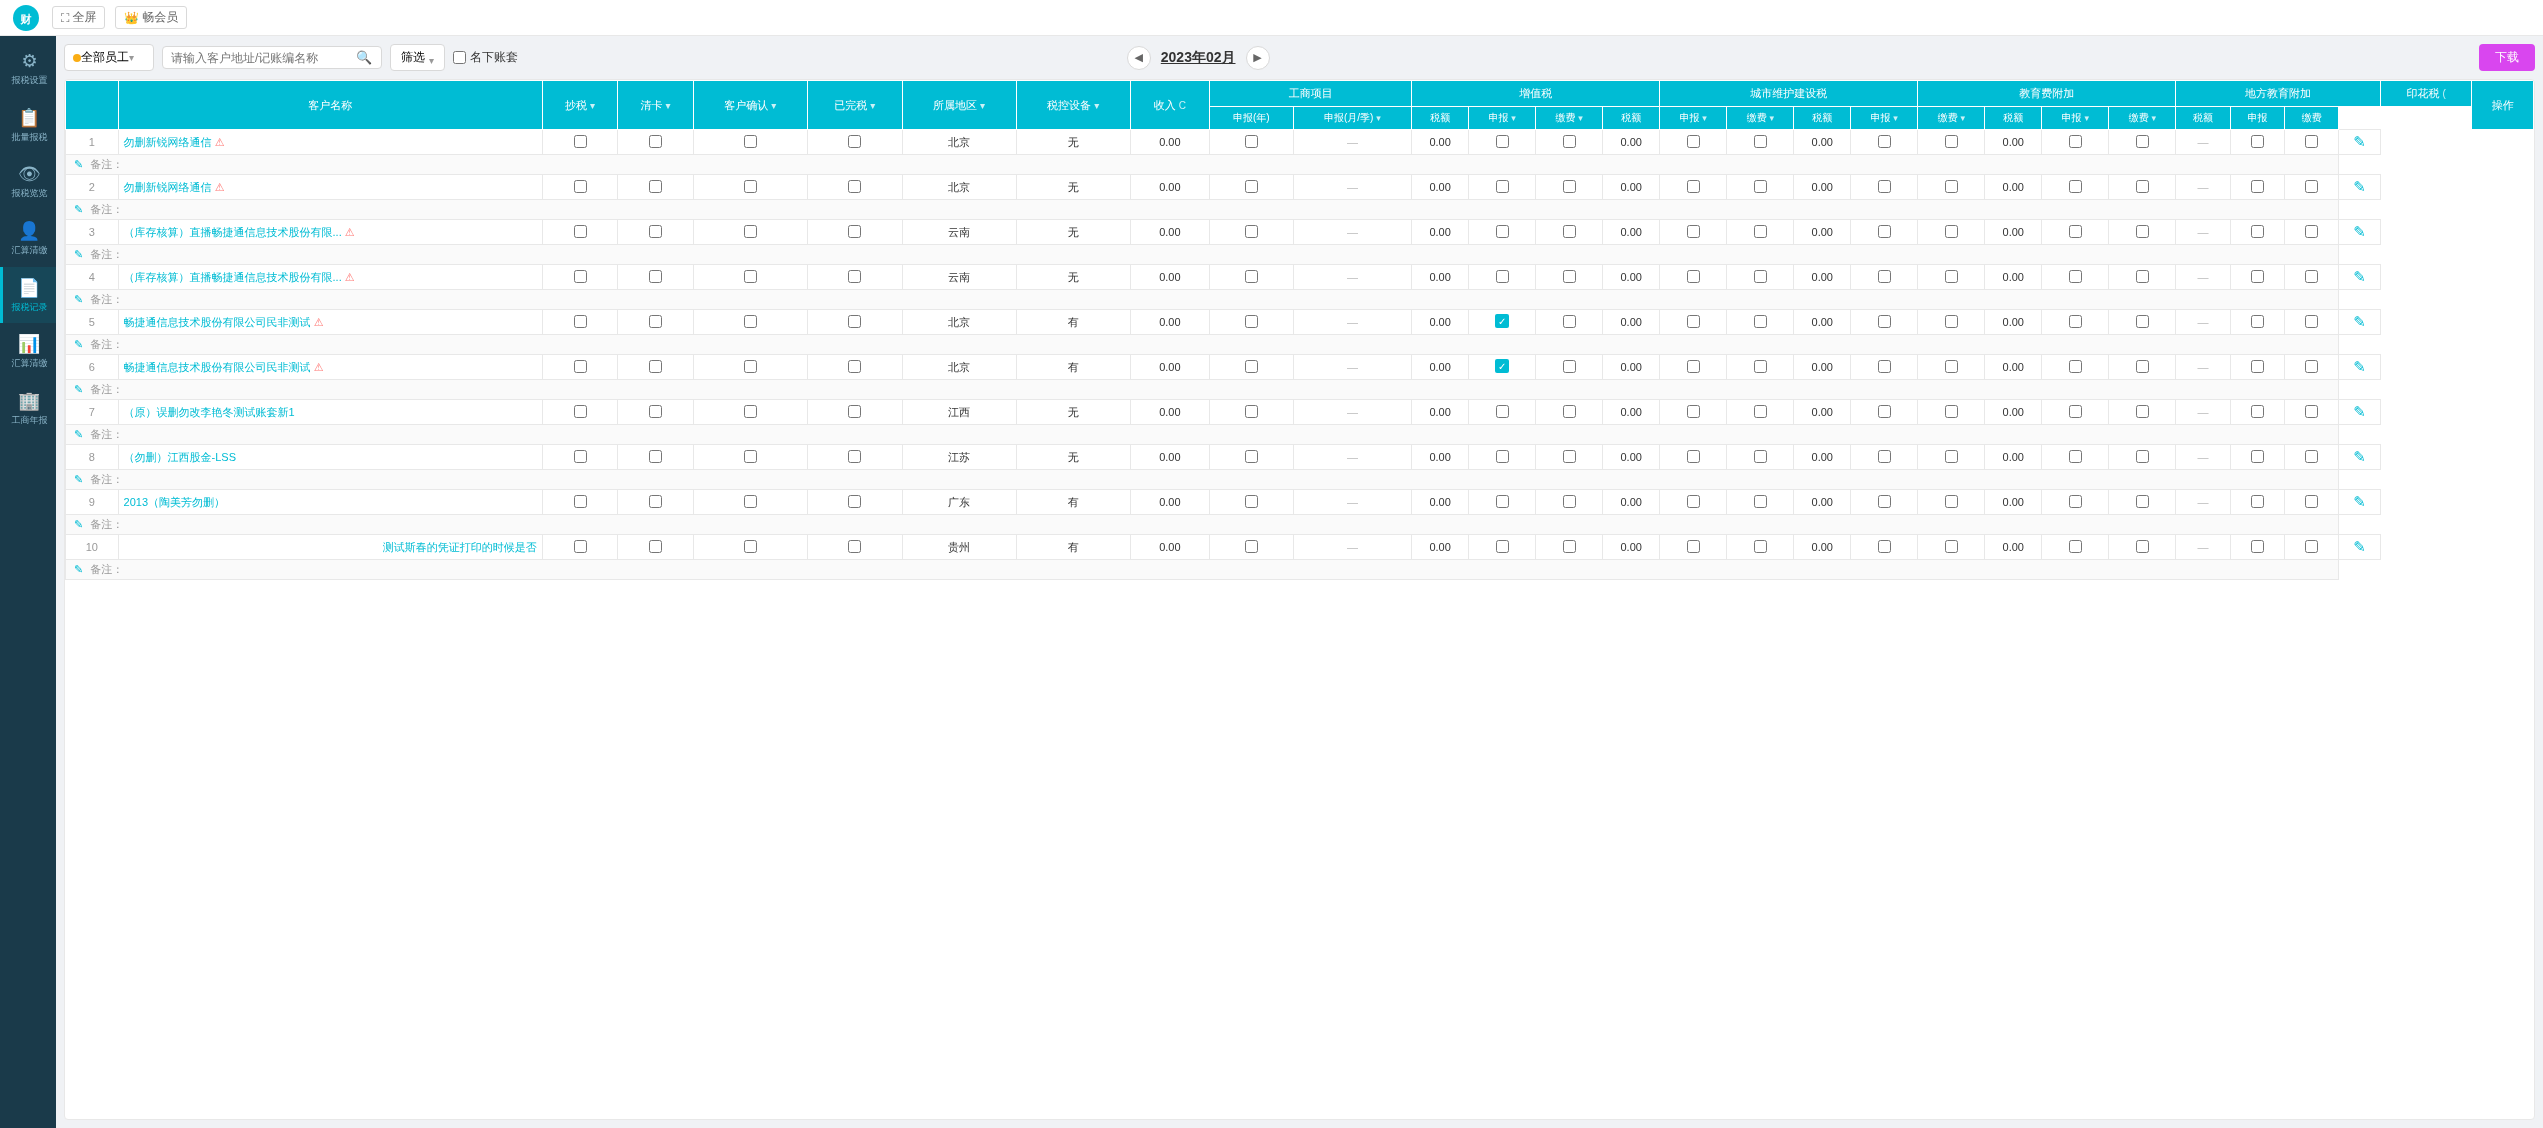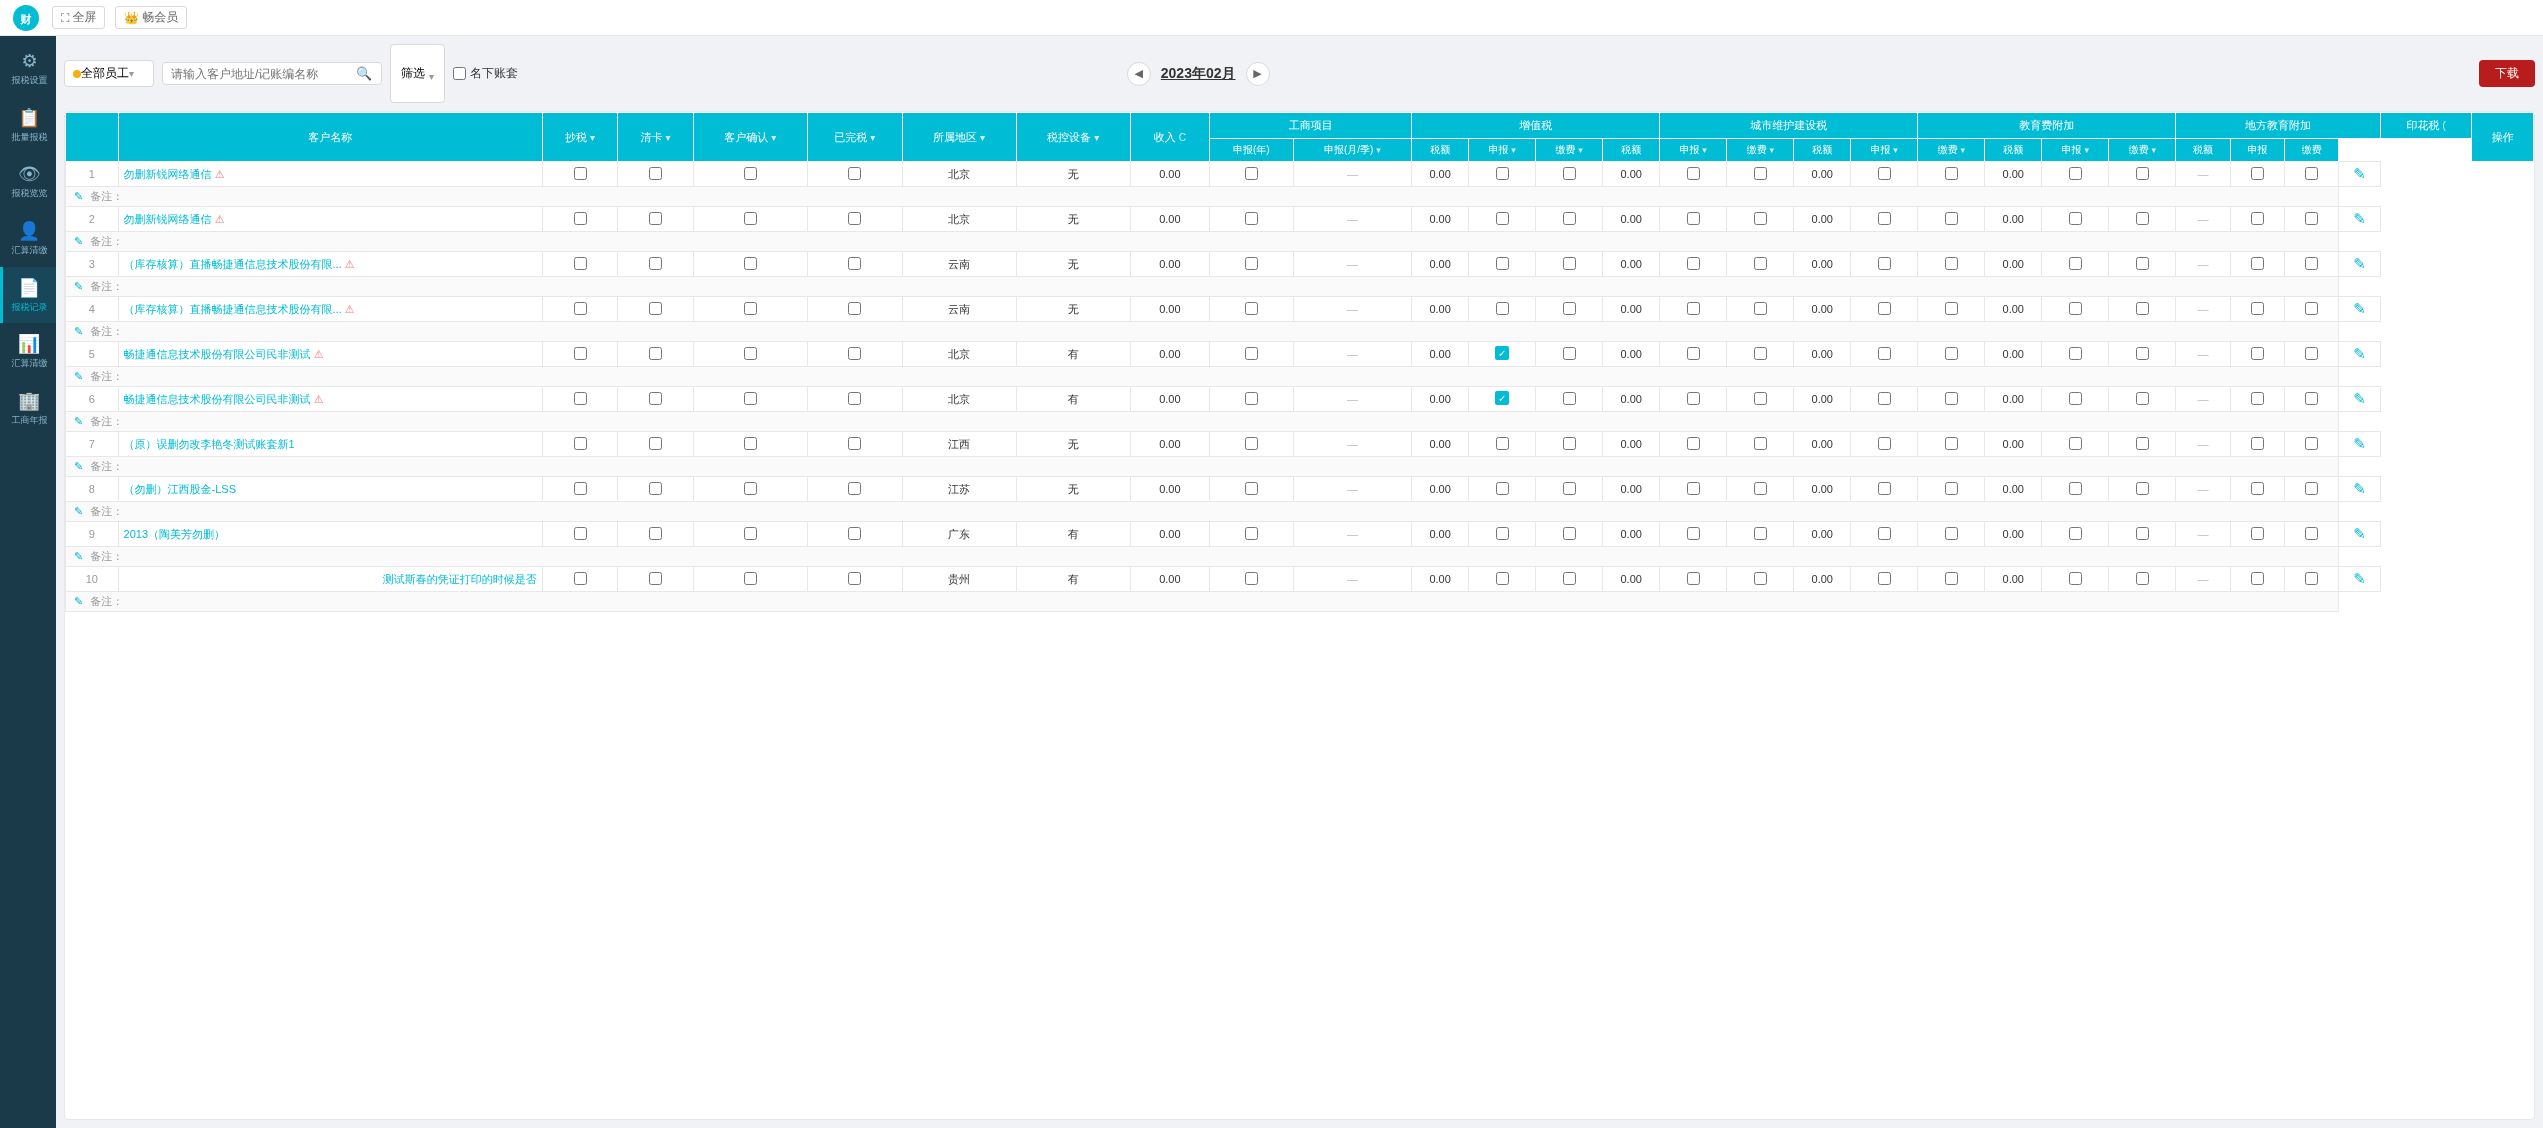--- a/index.html
+++ b/index.html
@@ -99,7 +99,7 @@
           <input style="border: none; outline: none; font-size: 12px; flex: 1 1 0%; color: rgb(153, 153, 153);" placeholder="请输入客户地址/记账编名称">
           <span style="color:#bbb;font-size:13px;">🔍</span>
         </div>
-        <div style="display:flex;align-items:flex-end;border:1px solid #d9d9d9;border-radius:4px;background:#fff;padding:20px 10px;cursor:pointer;font-size:12px;gap:4px;">
+        <div style="display:flex;align-items:flex-end;border:1px solid #d9d9d9;border-radius:4px;background:#fff;padding:4px 10px;cursor:pointer;font-size:12px;gap:4px;">
           <span>筛选</span>
           <span style="font-size:10px;color:#999;">▾</span>
         </div>

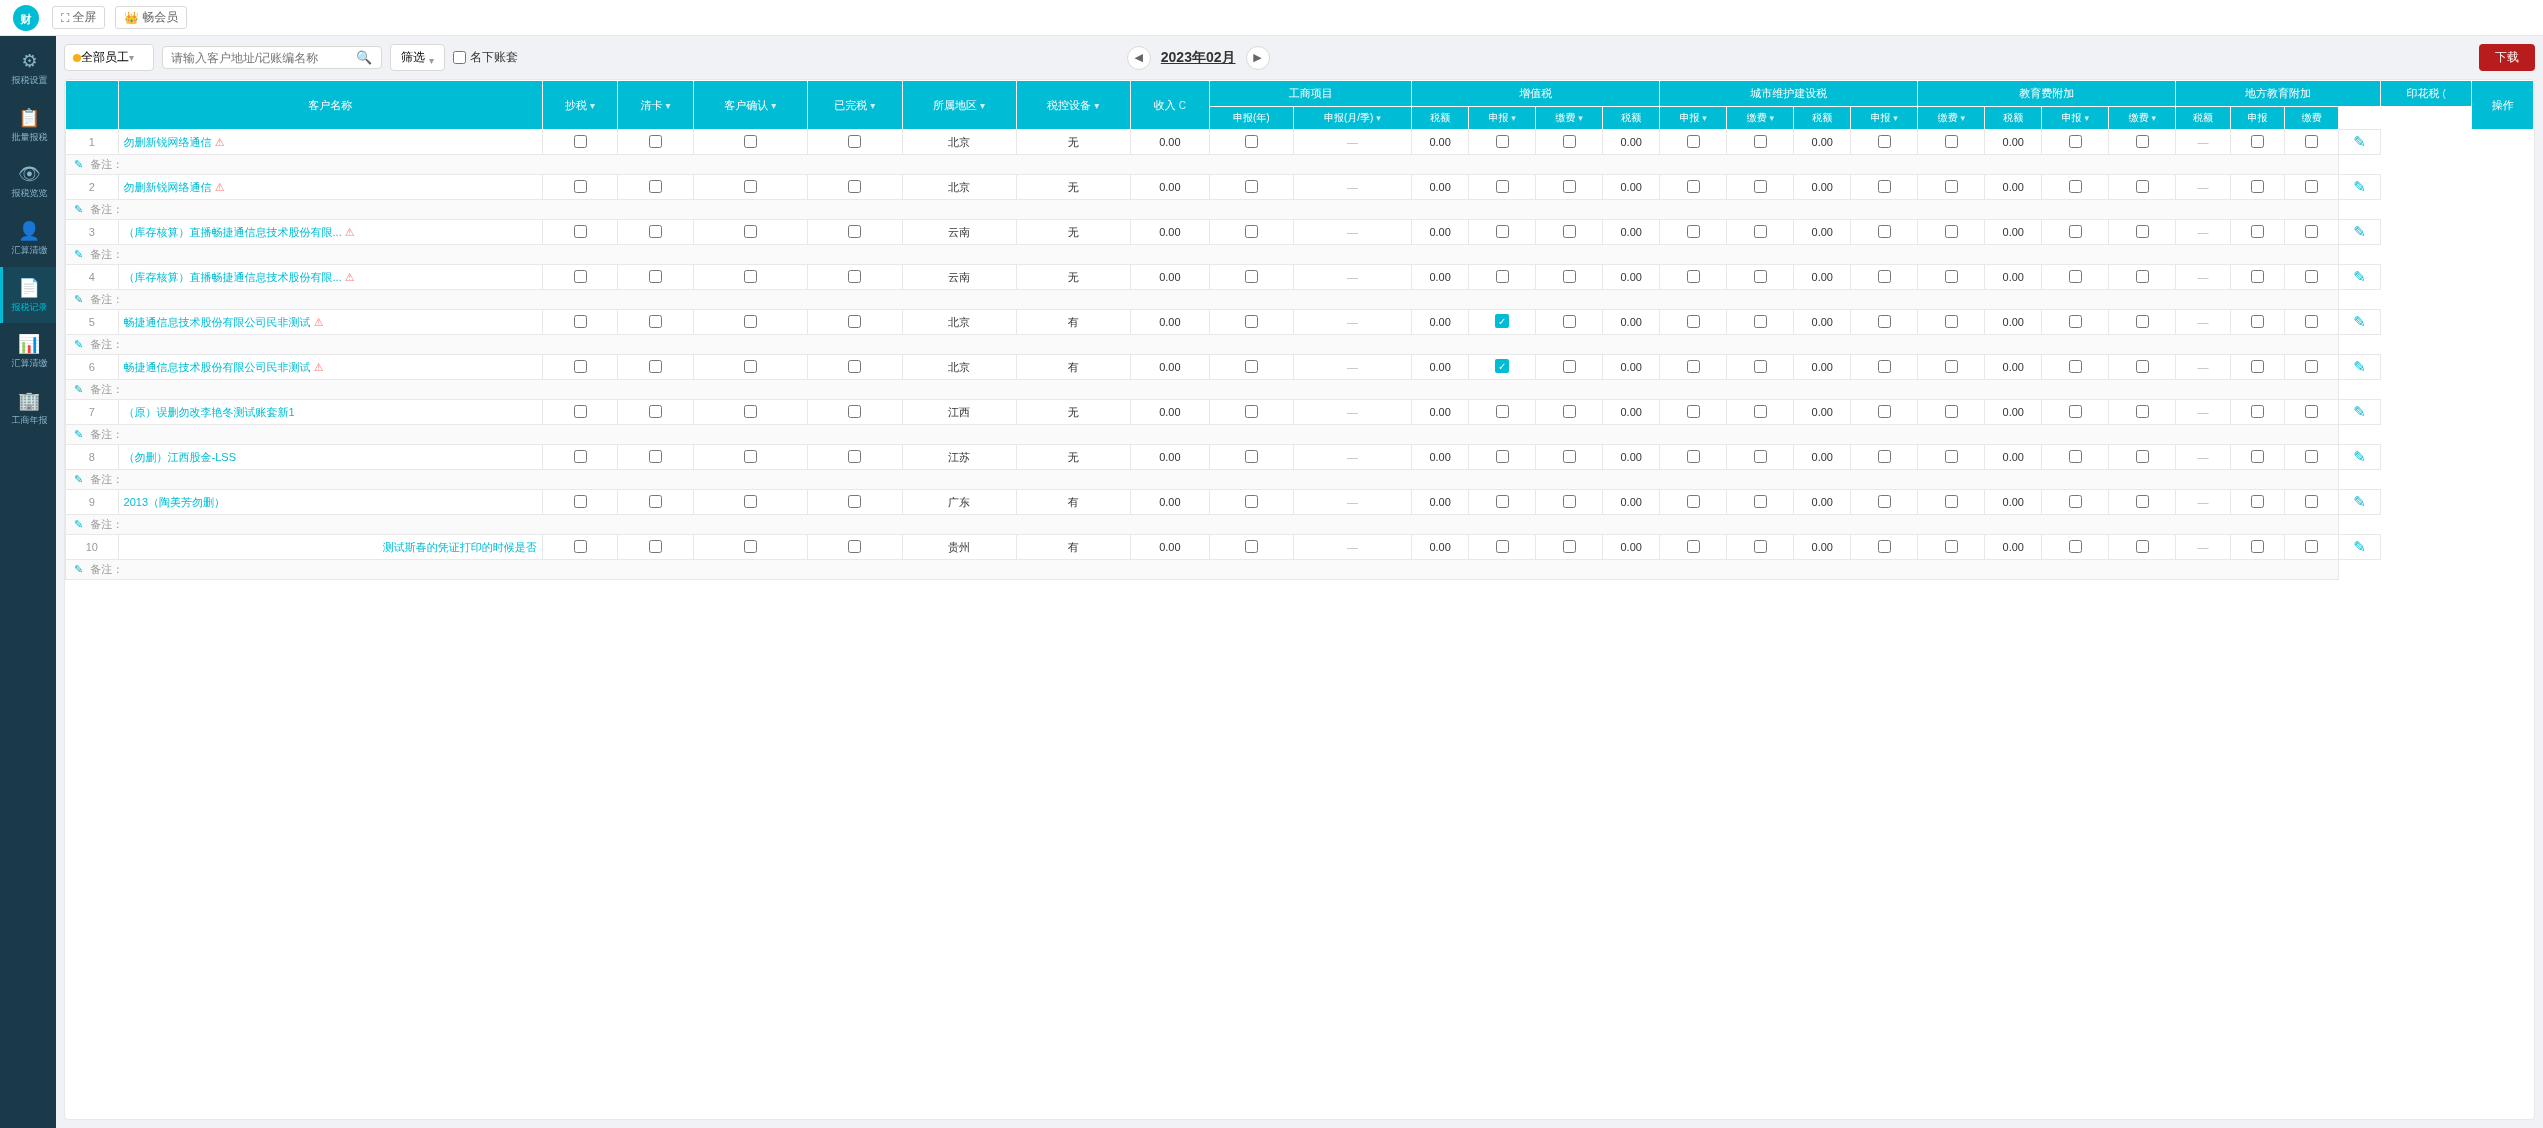--- a/index.html
+++ b/index.html
@@ -114,7 +114,7 @@
           <button style="width:24px;height:24px;border-radius:50%;border:1px solid #d9d9d9;background:#fff;cursor:pointer;display:flex;align-items:center;justify-content:center;font-size:11px;color:#666;padding:0;">▶</button>
         </div>
 
-        <button style="background:#b91c1c;color:#fff;border:none;border-radius:4px;padding:5px 16px;cursor:pointer;font-size:12px;margin-left:auto;">
+        <button style="background:#d946ef;color:#fff;border:none;border-radius:4px;padding:5px 16px;cursor:pointer;font-size:12px;margin-left:auto;">
           <span>下载</span>
         </button>
       </div>

